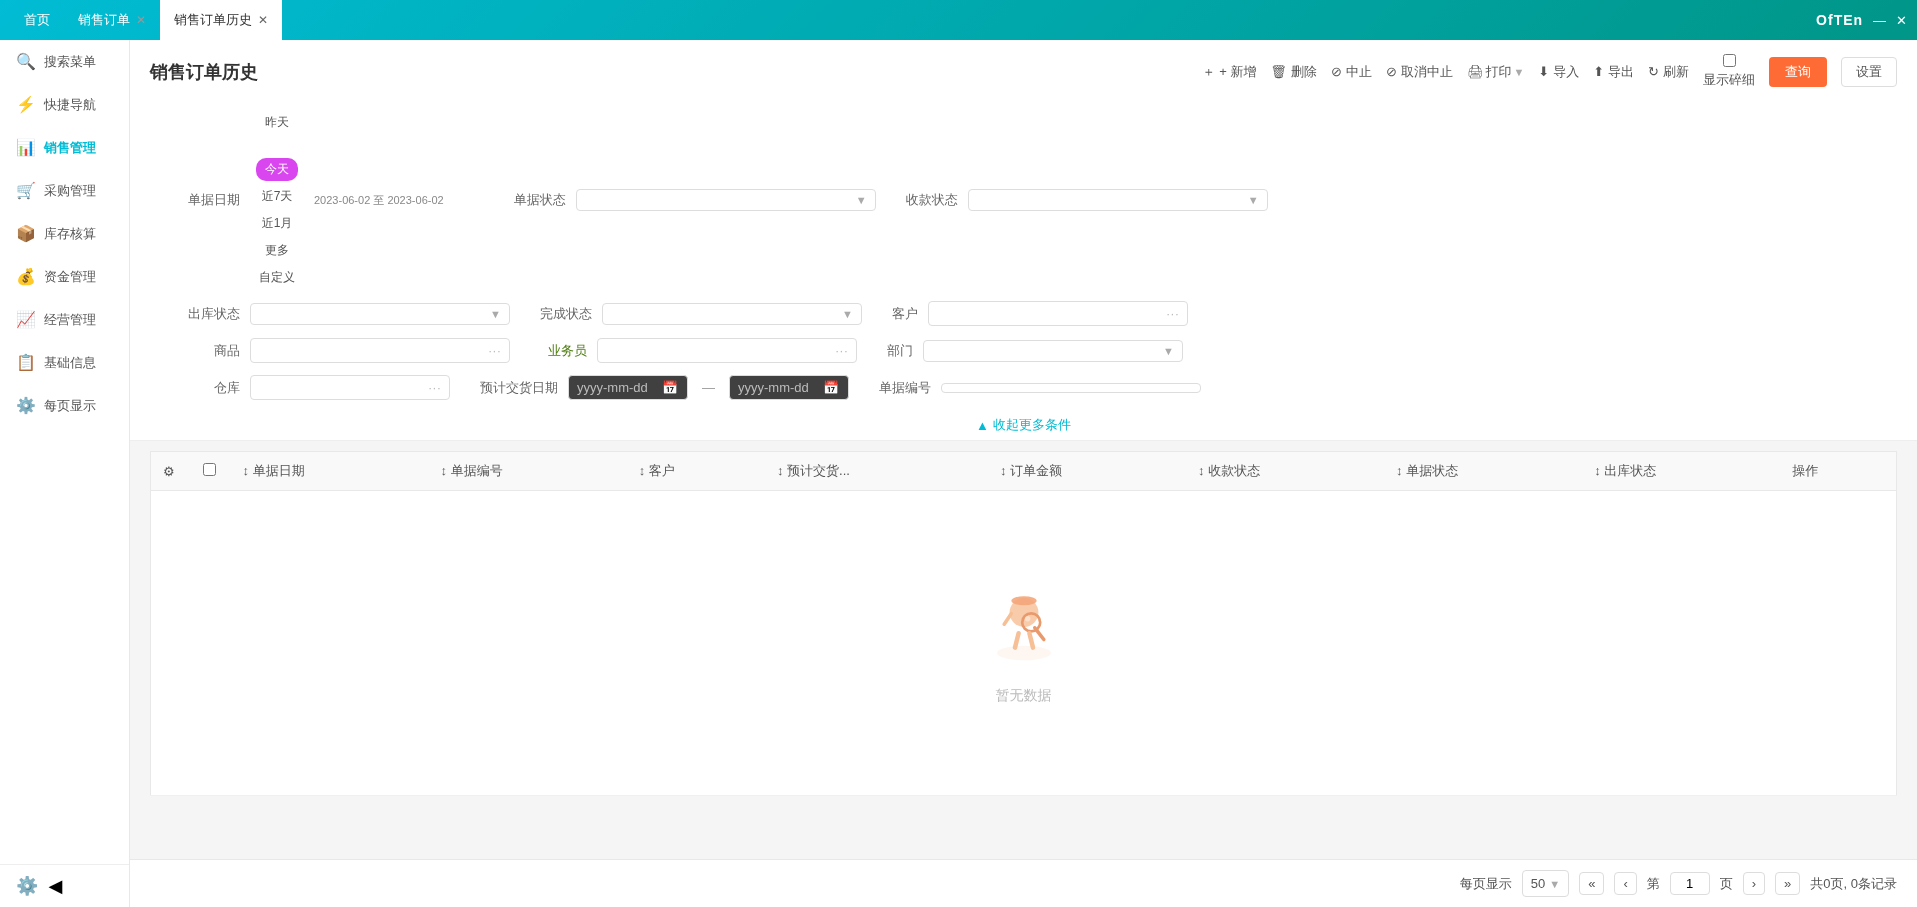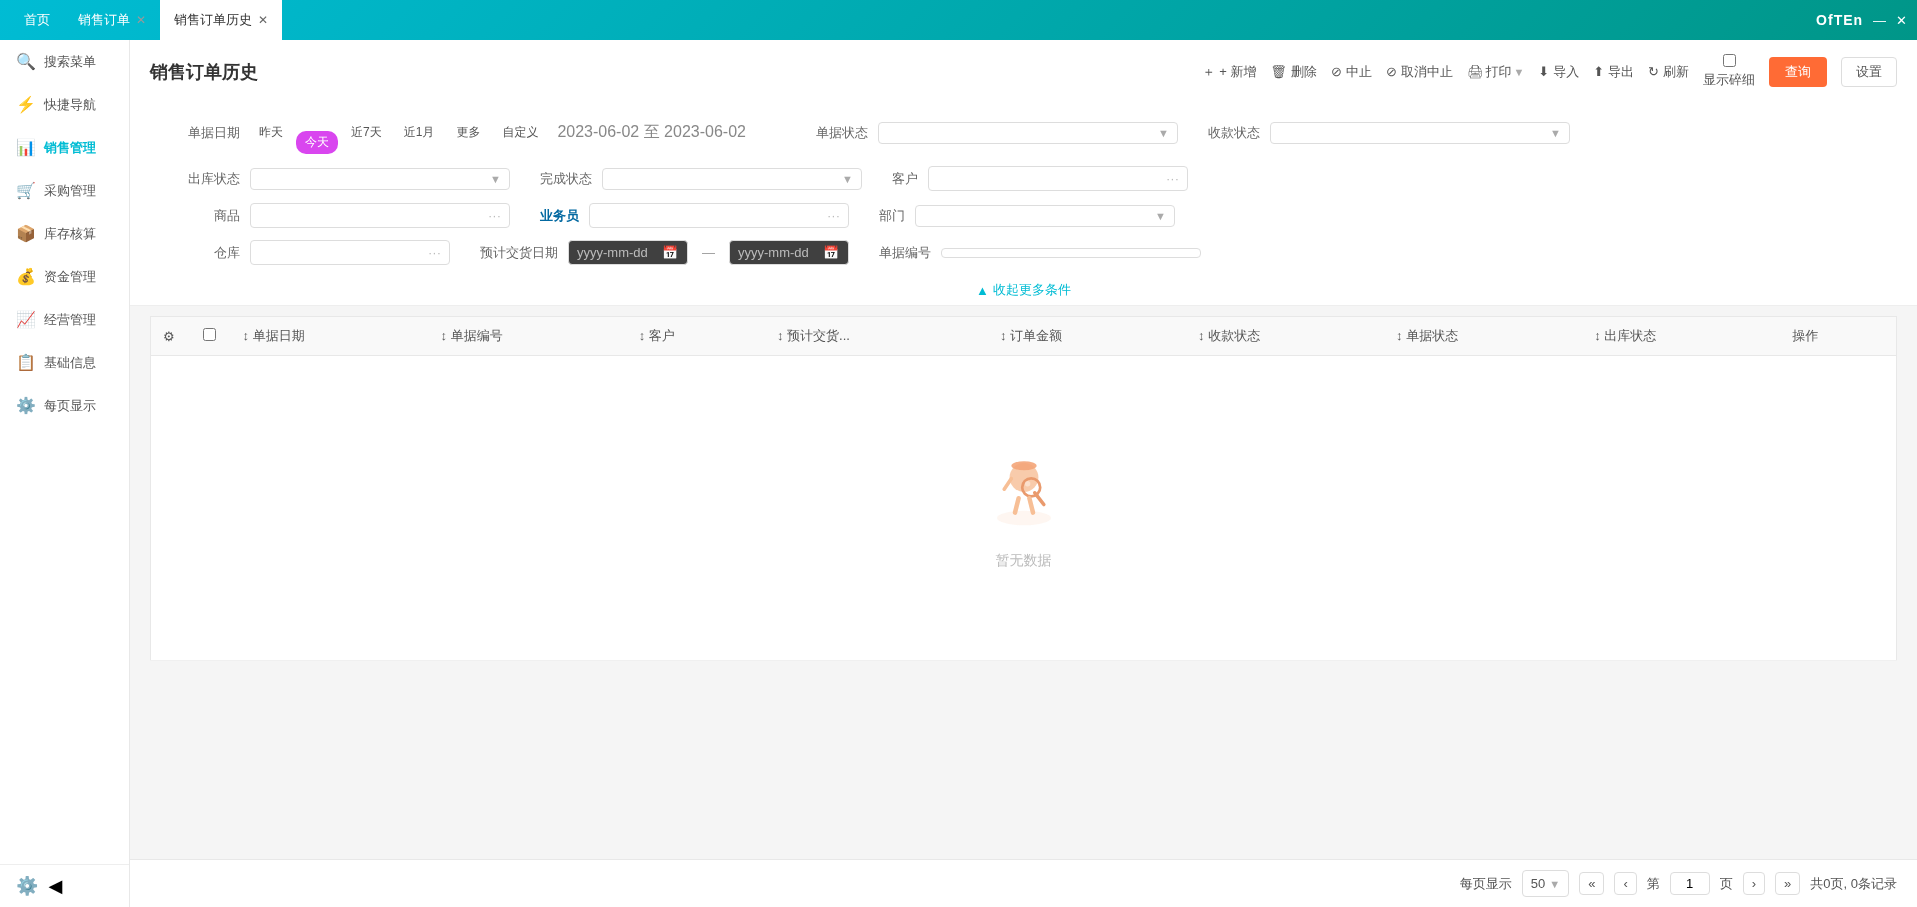--- a/index.html
+++ b/index.html
@@ -180,6 +180,7 @@
       display: flex;
       align-items: center;
       gap: 4px;
+      flex-direction: column;
     }
     .date-btn {
       padding: 2px 8px;

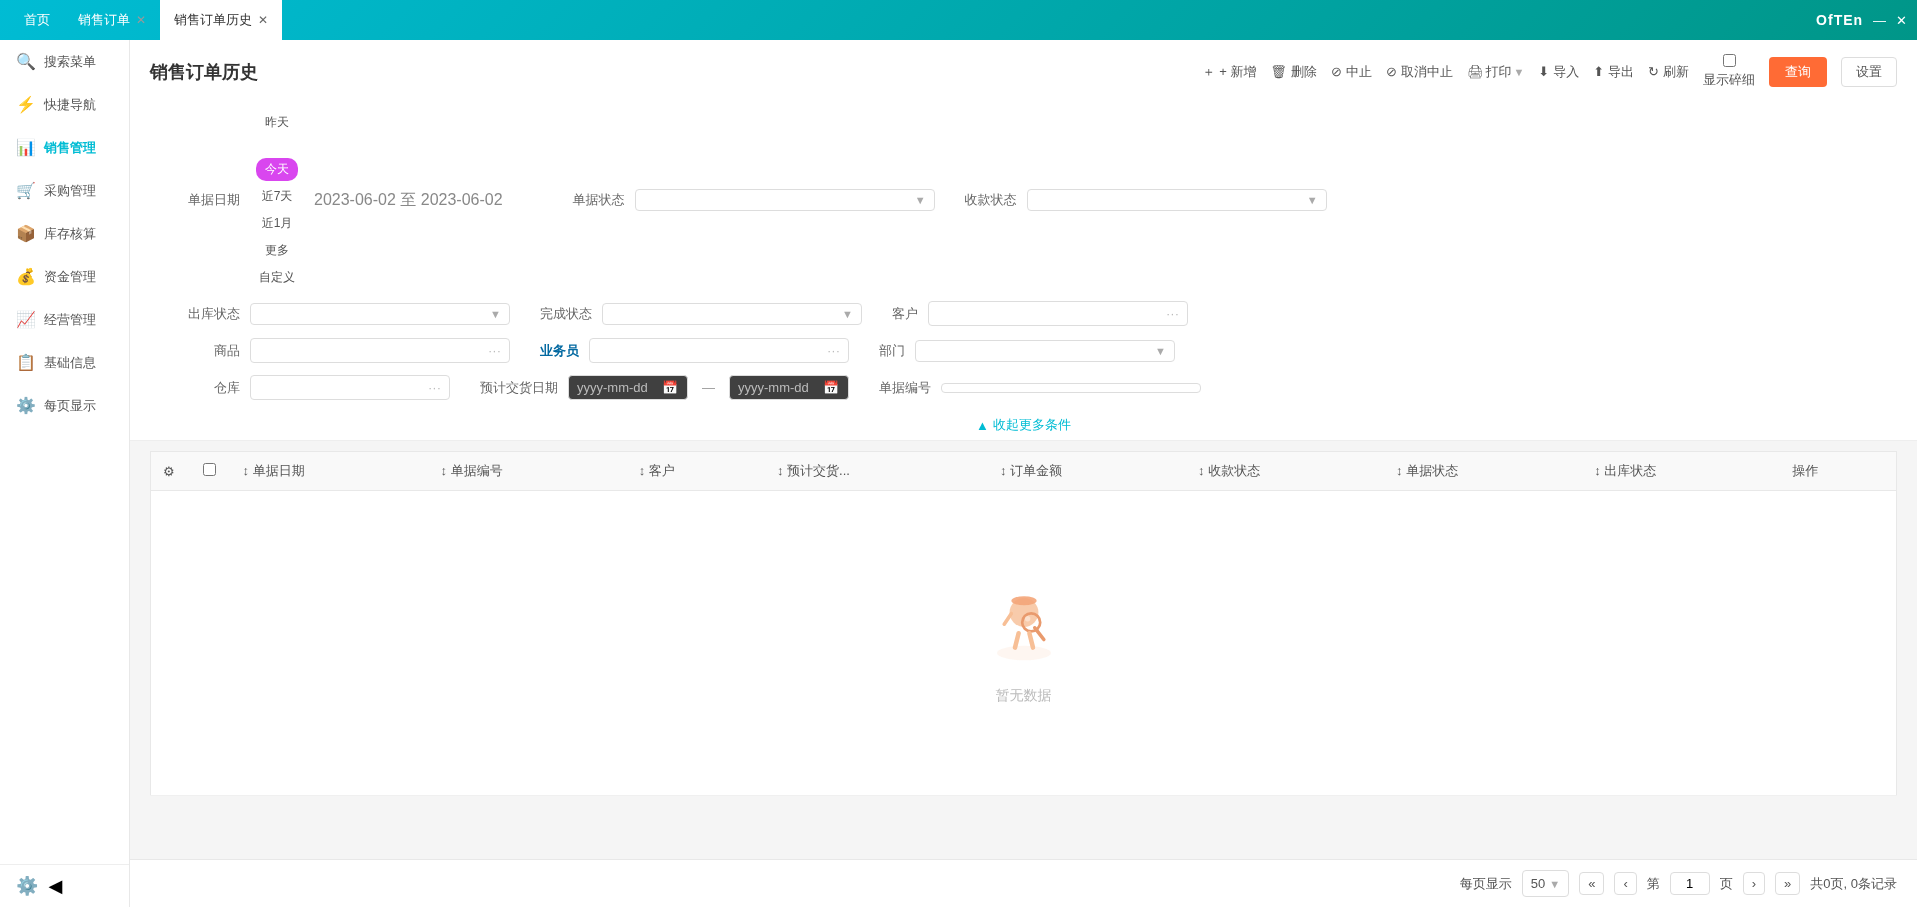--- a/index.html
+++ b/index.html
@@ -196,7 +196,7 @@
       margin-top: 20px;
     }
     .date-range-text {
-      font-size: 16px;
+      font-size: 11px;
       color: #888;
       margin-left: 4px;
     }

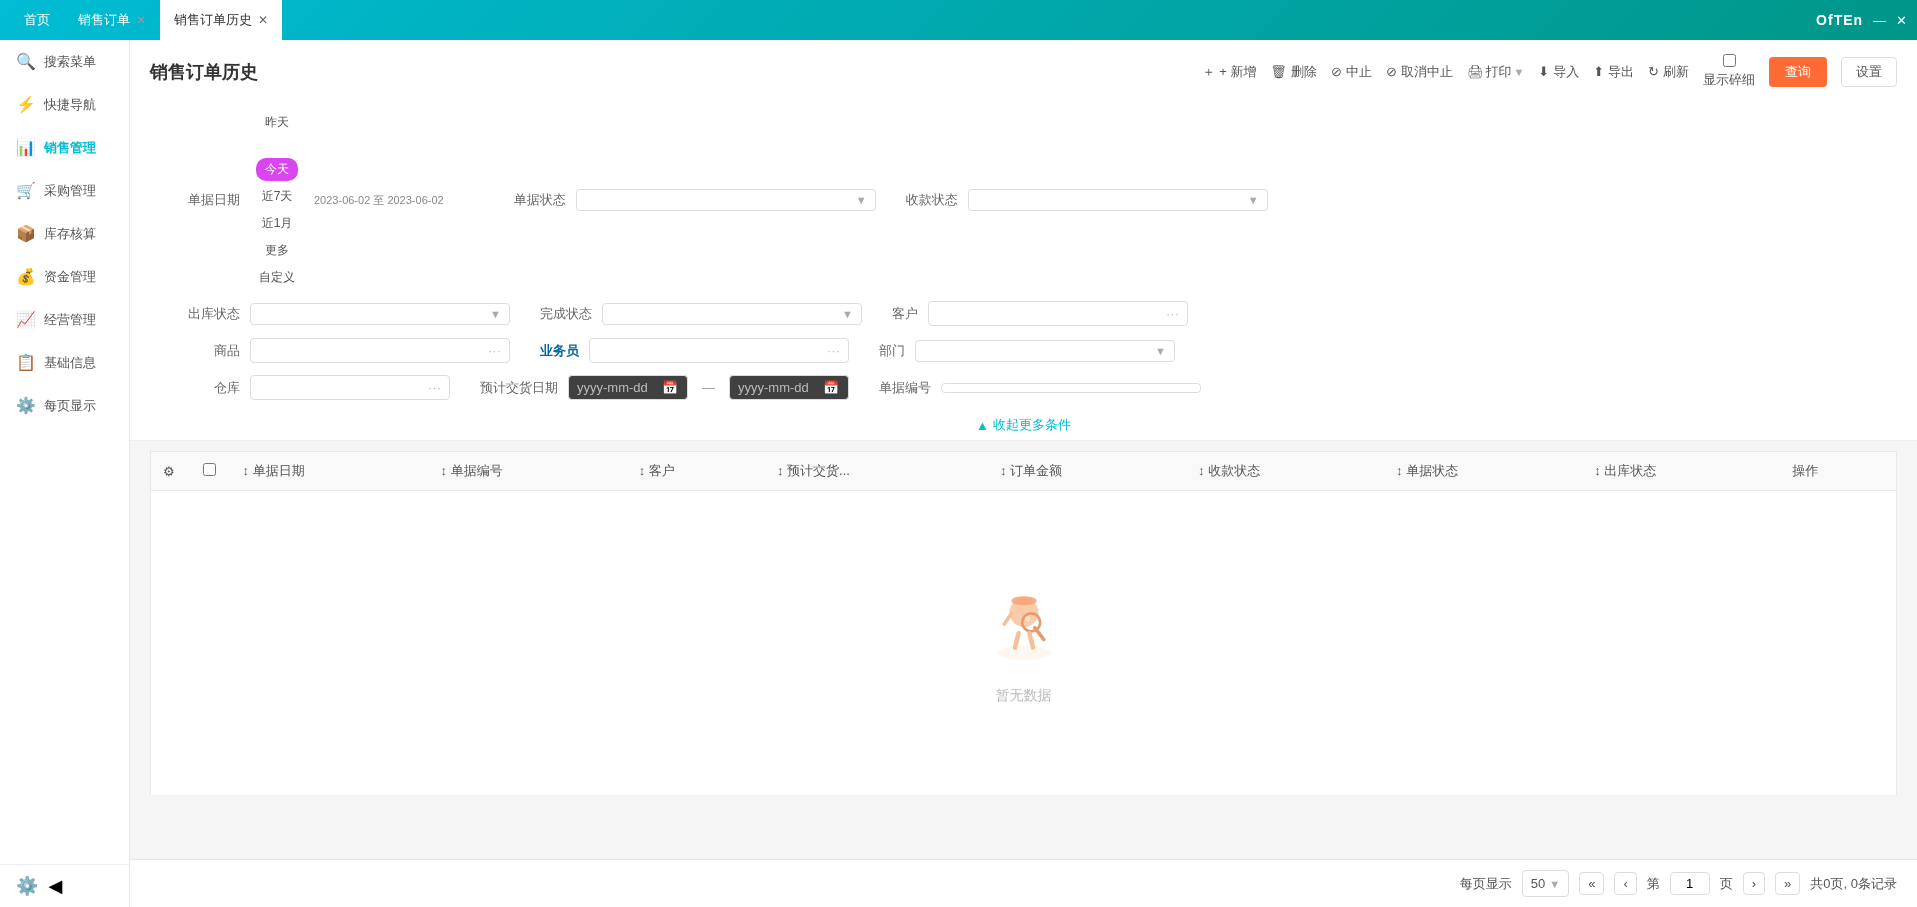--- a/index.html
+++ b/index.html
@@ -523,7 +523,7 @@
             <span style="color:#bbb;">···</span>
           </div>
 
-          <span style="margin-left:20px;color:#0369a1;flex-shrink:0;font-weight:bold;">业务员</span>
+          <span style="margin-left:28px;color:#4d7c0f;flex-shrink:0;">业务员</span>
           <div class="filter-input-dots" style="flex:1;max-width:260px;">
             <span></span>
             <span style="color:#bbb;">···</span>

